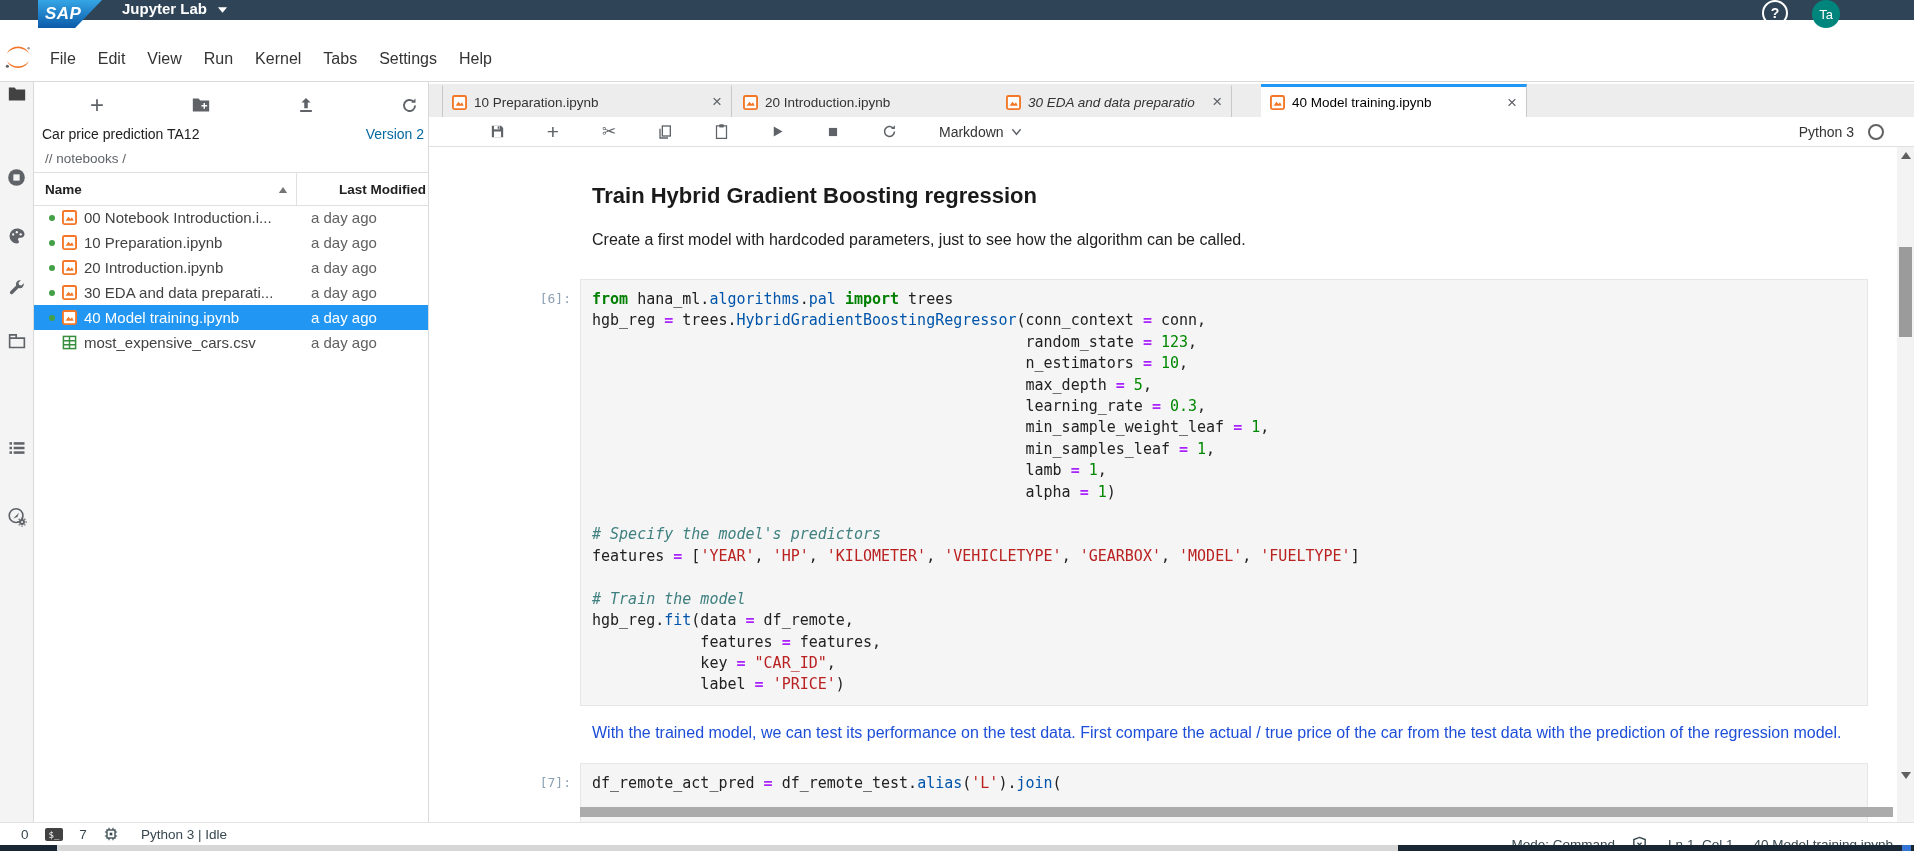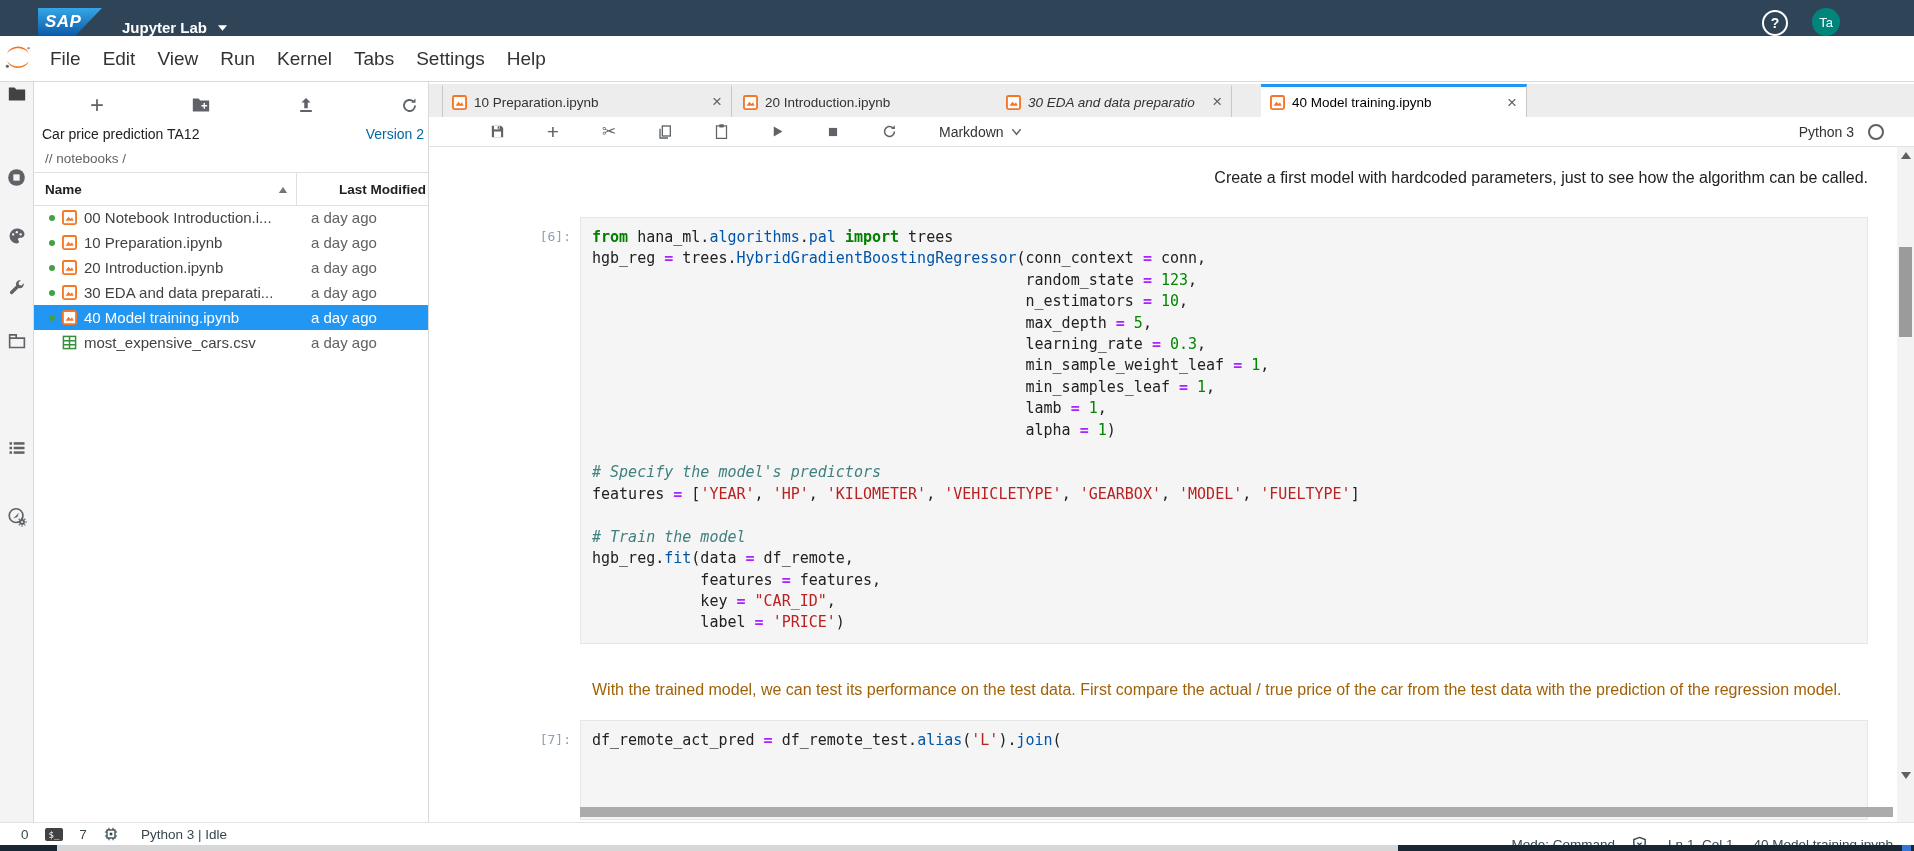--- a/index.html
+++ b/index.html
@@ -7,8 +7,8 @@
     font-family:"Liberation Sans",sans-serif;background:#fff;}
 
   
-  .topbar{position:absolute;left:0;top:0;width:100%;height:36px;background:#2f4557;
-    display:flex;align-items:flex-end;}
+  .topbar{position:absolute;left:0;top:0;width:100%;height:20px;background:#2f4557;
+    display:flex;align-items:flex-start;}
   .sap-logo{margin-left:38px;width:64px;height:28px;
     background:linear-gradient(180deg,#35a6e6 0%,#0b5aa9 100%);
     clip-path:polygon(0 0,100% 0,58% 100%,0 100%);

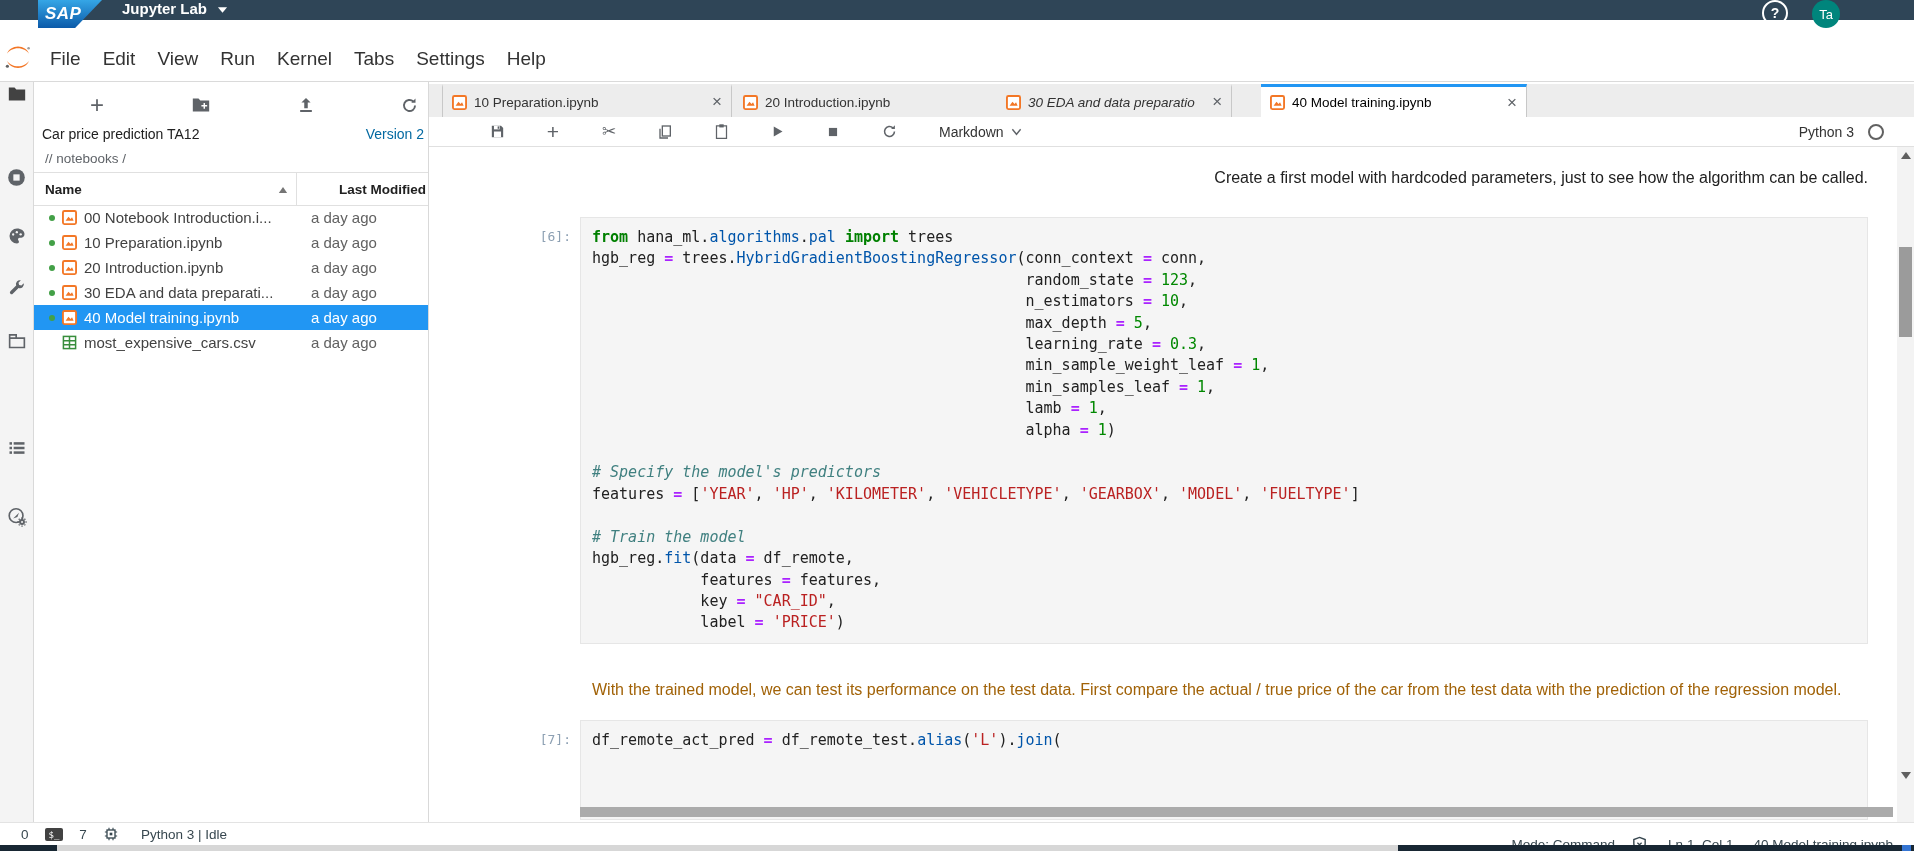--- a/index.html
+++ b/index.html
@@ -26,7 +26,7 @@
   .menubar{position:absolute;left:0;top:36px;width:100%;height:45px;background:#fff;
     border-bottom:1px solid #dadada;display:flex;align-items:center;}
   .jlogo{margin:0 6px 0 3px;}
-  .menu-item{padding:0 11px;font-size:19px;color:#333;cursor:default;}
+  .menu-item{padding:0 11px;font-size:16px;color:#333;cursor:default;}
 
   
   .workspace{position:absolute;left:0;top:82px;width:100%;height:740px;display:flex;}

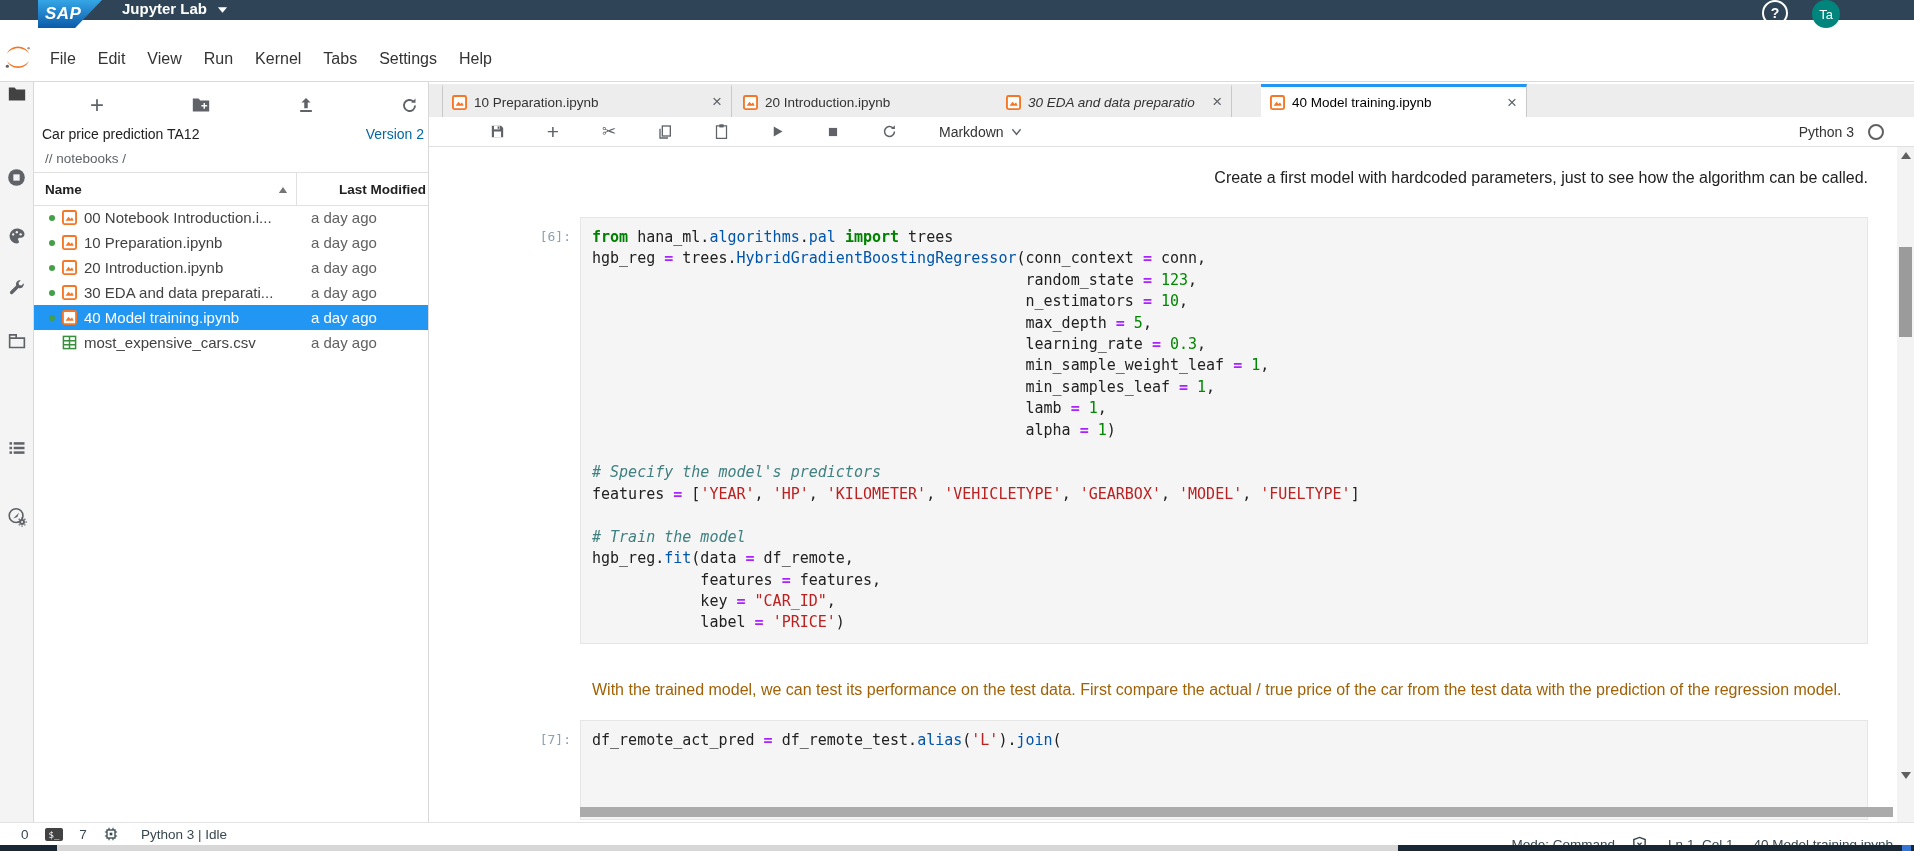--- a/index.html
+++ b/index.html
@@ -404,6 +404,12 @@
         <div class="cellrow">
           <div class="prompt"></div>
           <div class="cellbody">
+            <div class="md-heading">Train Hybrid Gradient Boosting regression</div>
+          </div>
+        </div>
+        <div class="cellrow">
+          <div class="prompt"></div>
+          <div class="cellbody">
             <div class="md-para">Create a first model with hardcoded parameters, just to see how the algorithm can be called.</div>
           </div>
         </div>

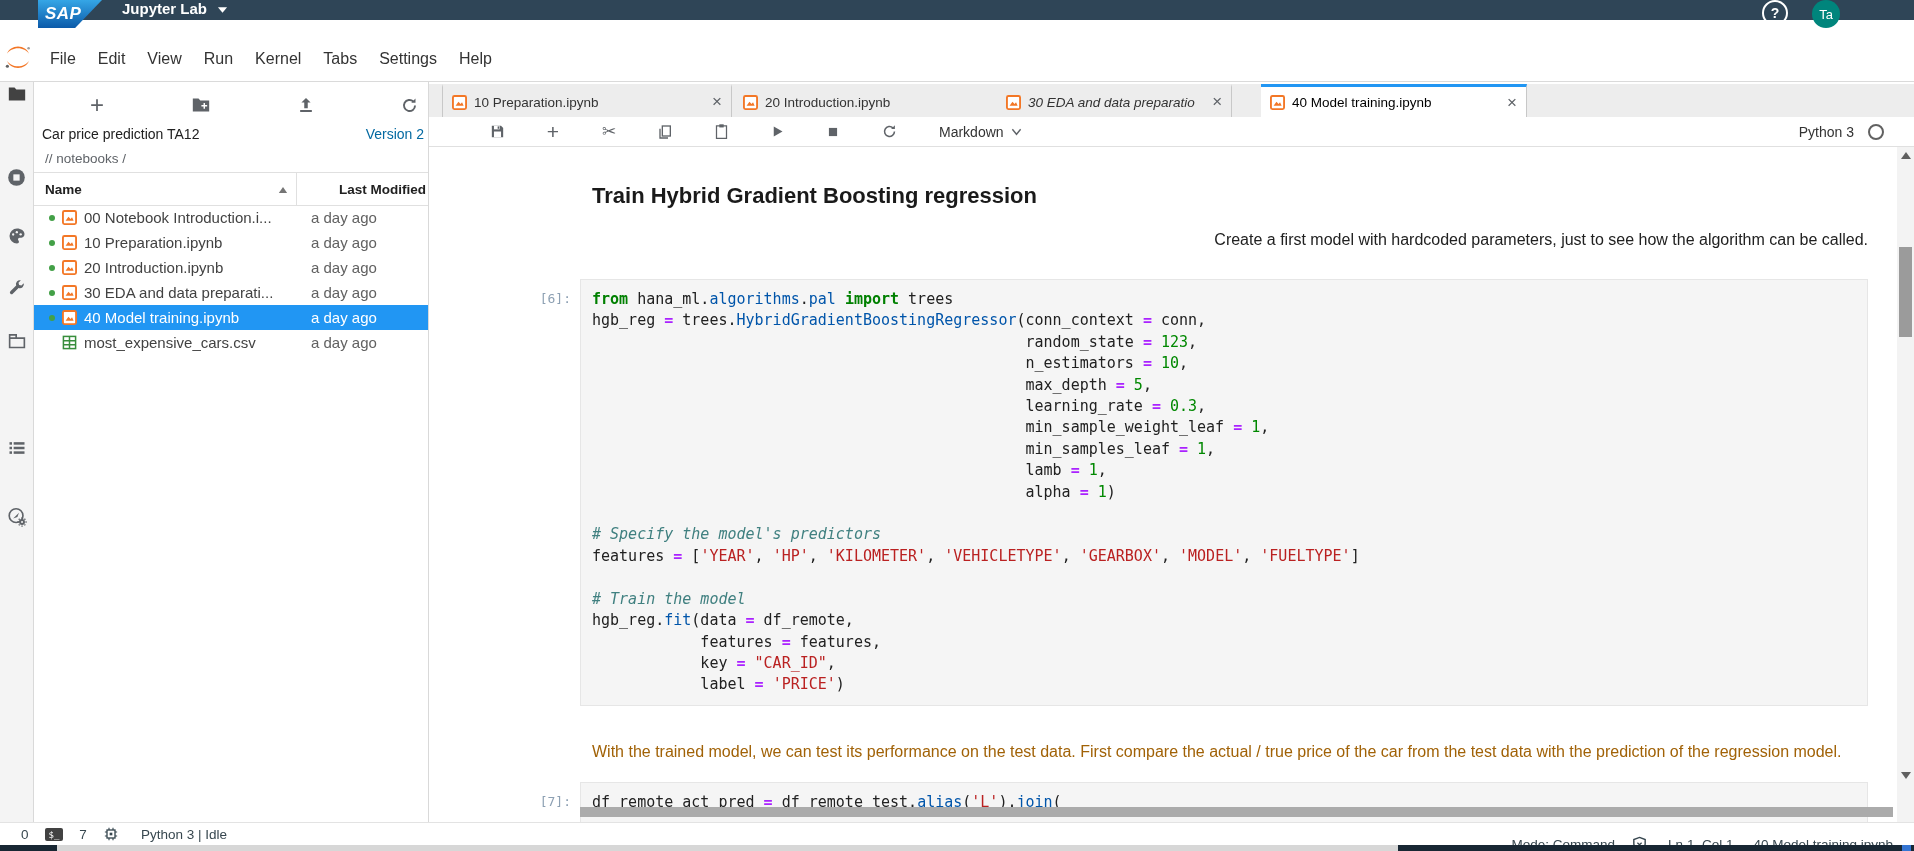--- a/index.html
+++ b/index.html
@@ -87,7 +87,7 @@
     font-family:"DejaVu Sans Mono",monospace;font-size:13px;color:#8da0b3;}
   .cellbody{flex:1;margin-right:29px;min-width:0;}
   .md-heading{margin-top:36px;padding-left:12px;font-size:22px;font-weight:bold;color:#1a1a1a;}
-  .md-para{margin-top:22px;padding-left:12px;font-size:16px;color:#212121;text-align:right;}
+  .md-para{margin-top:22px;padding-left:12px;font-size:16px;color:#212121;}
   .coderow6{margin-top:30px;}
   .codebox{background:#f5f5f5;border:1px solid #e6e6e6;padding:9px 8px 9px 11px;
     font-family:"DejaVu Sans Mono",monospace;font-size:15px;line-height:21.4px;white-space:pre;

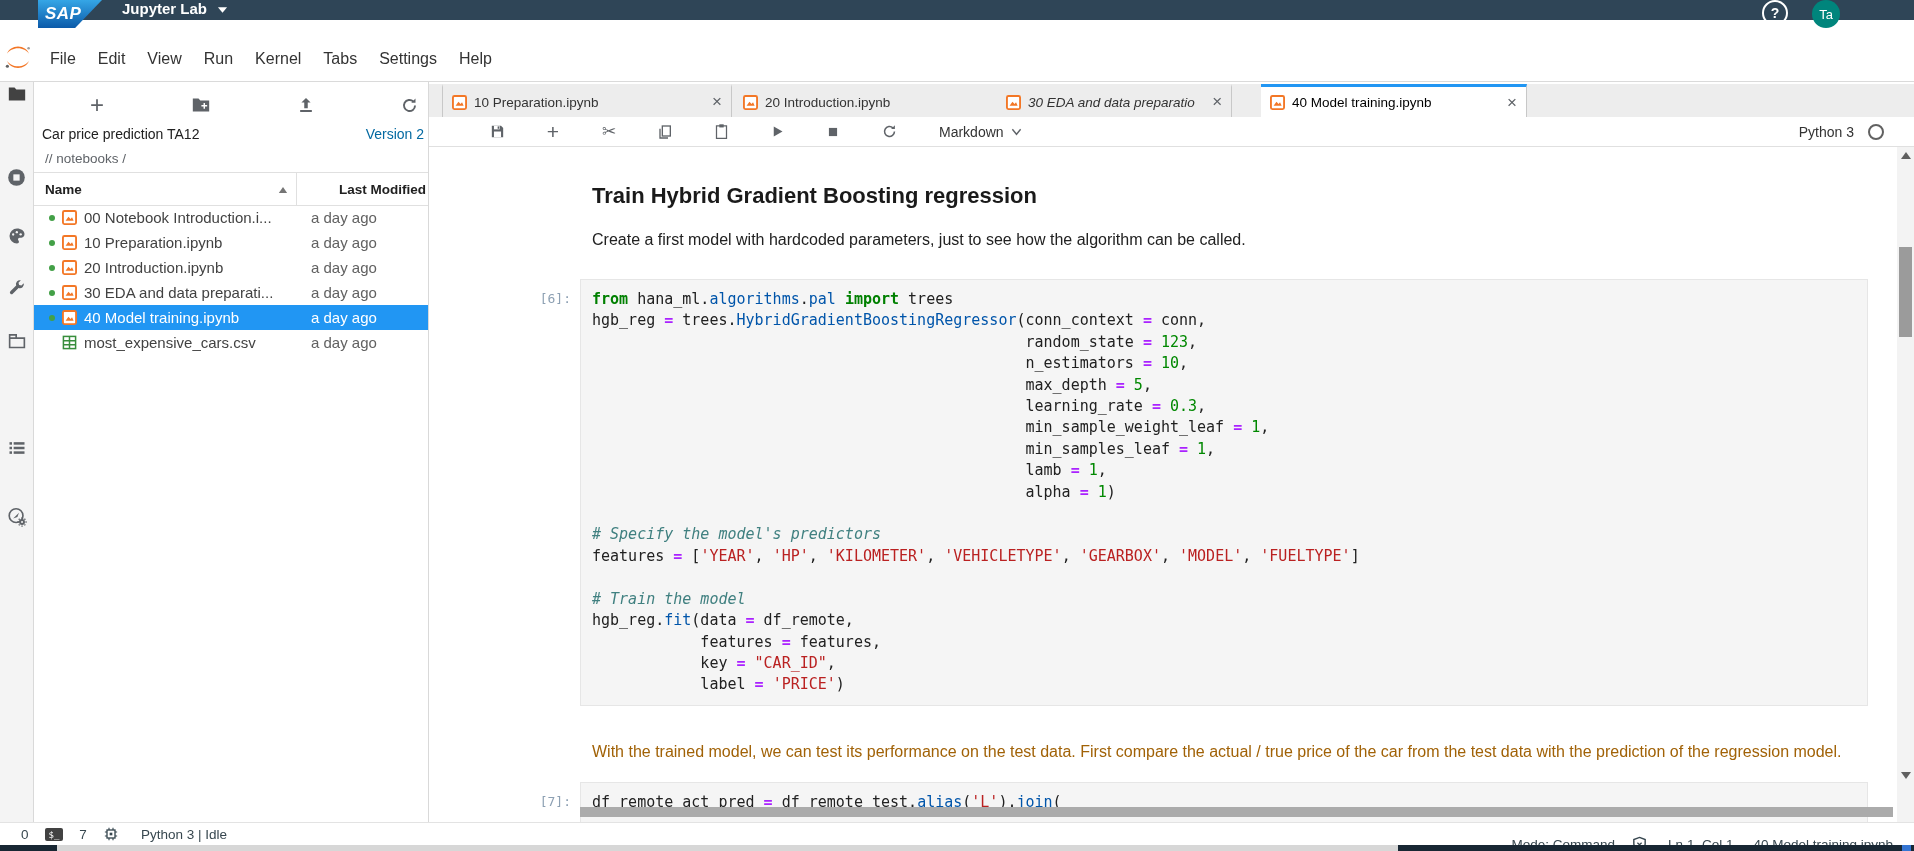--- a/index.html
+++ b/index.html
@@ -92,7 +92,7 @@
   .codebox{background:#f5f5f5;border:1px solid #e6e6e6;padding:9px 8px 9px 11px;
     font-family:"DejaVu Sans Mono",monospace;font-size:15px;line-height:21.4px;white-space:pre;
     overflow:hidden;}
-  .md-between{margin-top:32px;padding-left:12px;font-size:16px;line-height:27px;color:#a16207;}
+  .md-between{margin-top:13px;padding-left:12px;font-size:16px;line-height:27px;color:#1d4ed8;}
   .coderow7{margin-top:17px;}
   .coderow7 .codebox{min-height:80px;}
   .tk-k{color:#008000;font-weight:bold;}

